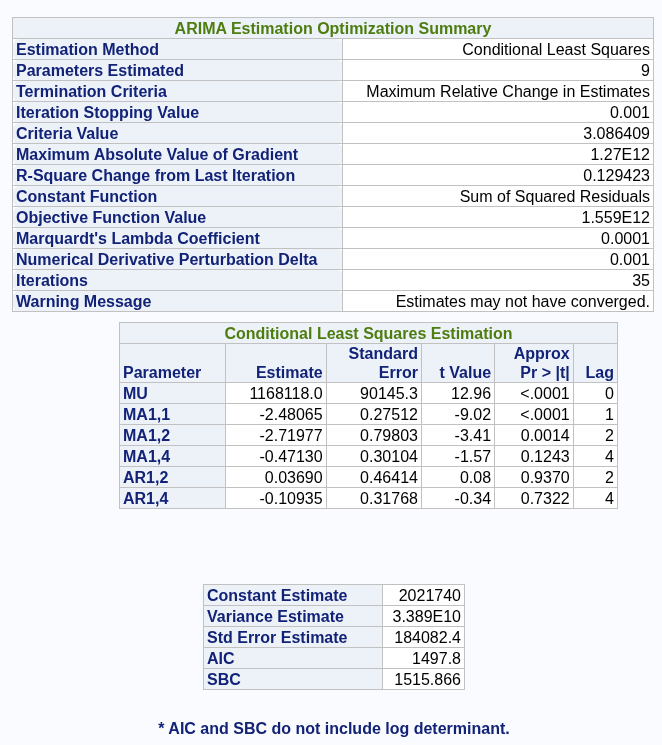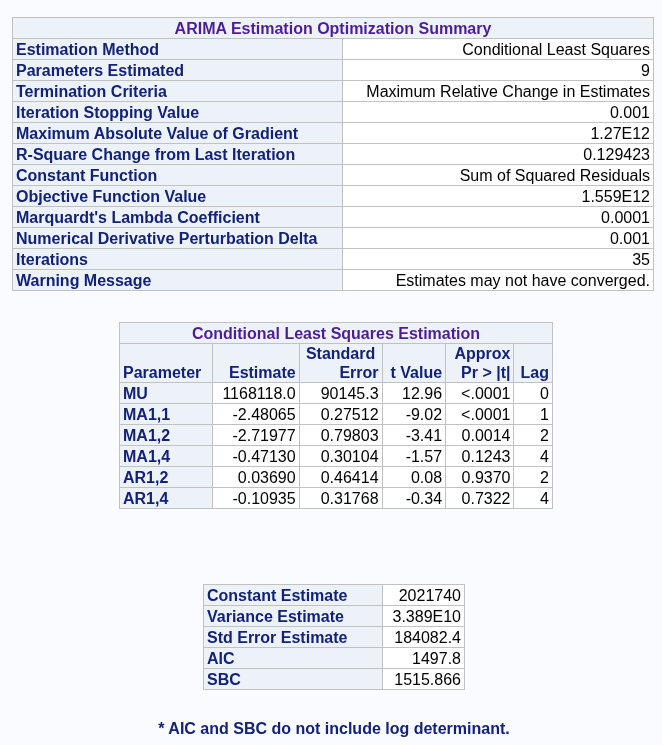--- a/index.html
+++ b/index.html
@@ -22,7 +22,7 @@
   }
   th.caption {
     background: #edf2f9;
-    color: #4c1d95;
+    color: #4d7c0f;
     font-weight: bold;
     text-align: center;
     height: 20px;

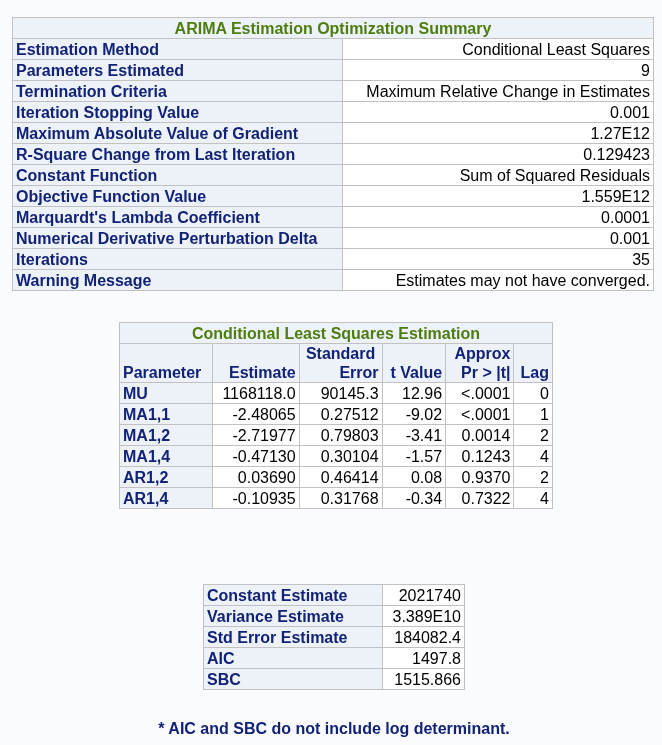--- a/index.html
+++ b/index.html
@@ -48,7 +48,7 @@
   }
   #opt { left: 12px; top: 17px; width: 642px; }
   #opt td { height: 20px; }
-  #opt td.rh { width: 323px; }
+  #opt td.rh { width: 323px; border-radius: 6px; }
   #cls { left: 119px; top: 322px; width: 434px; }
   #cls td { height: 20px; }
   #stats { left: 203px; top: 584px; width: 262px; padding-left: 34px; }

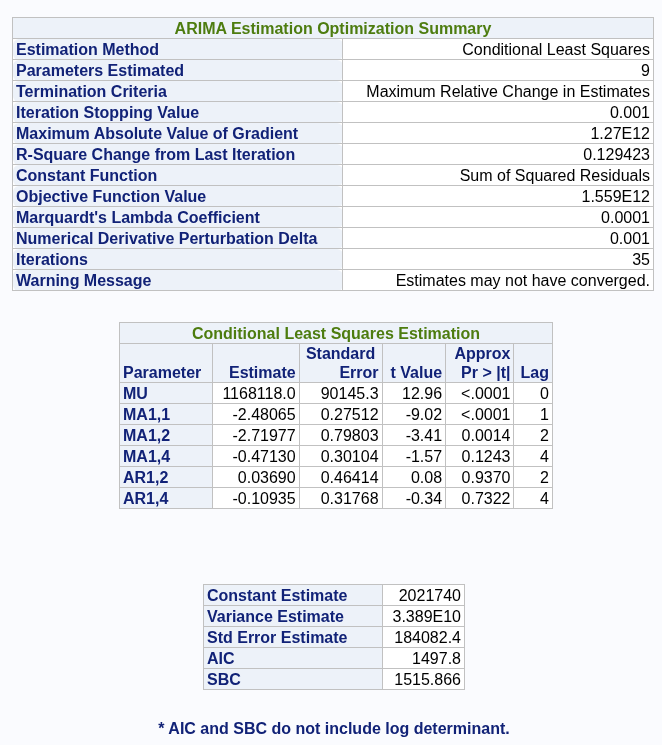--- a/index.html
+++ b/index.html
@@ -84,6 +84,10 @@
     <td class="val">0.001</td>
   </tr>
   <tr>
+    <td class="rh">Criteria Value</td>
+    <td class="val">3.086409</td>
+  </tr>
+  <tr>
     <td class="rh">Maximum Absolute Value of Gradient</td>
     <td class="val">1.27E12</td>
   </tr>

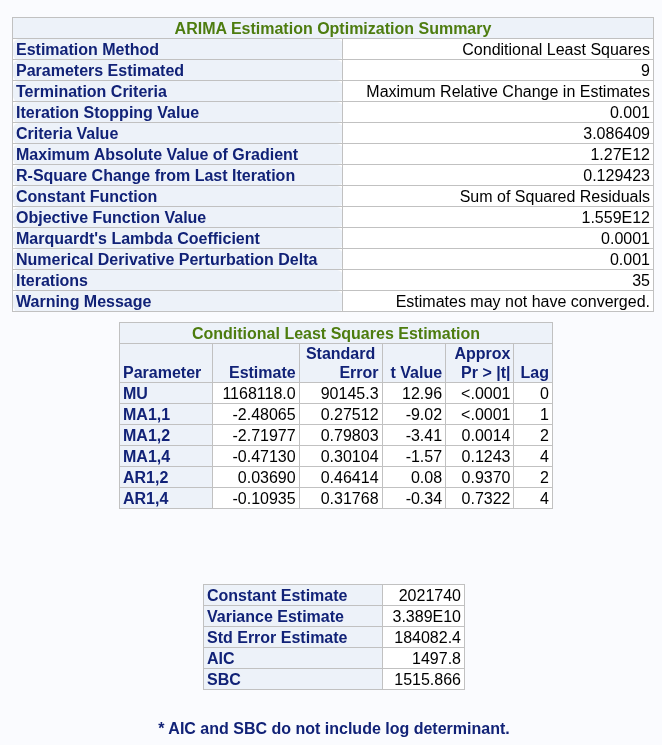--- a/index.html
+++ b/index.html
@@ -49,7 +49,7 @@
   #opt { left: 12px; top: 17px; width: 642px; }
   #opt td { height: 20px; }
   #opt td.rh { width: 323px; border-radius: 6px; }
-  #cls { left: 119px; top: 322px; width: 434px; }
+  #cls { left: 119px; top: 322px; width: 499px; }
   #cls td { height: 20px; }
   #stats { left: 203px; top: 584px; width: 262px; padding-left: 34px; }
   #stats td { height: 20px; }

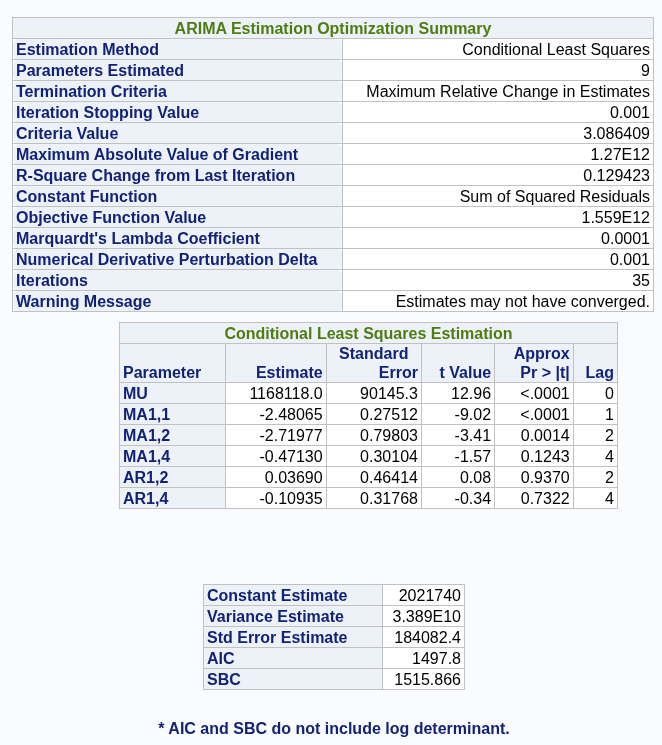--- a/index.html
+++ b/index.html
@@ -130,7 +130,7 @@
   <tr>
     <th class="ch left">Parameter</th>
     <th class="ch">Estimate</th>
-    <th class="ch"><span style="display:block;text-align:center">Standard</span><span>Error</span></th>
+    <th class="ch"><span style="display:block;text-align:right">Standard</span><span>Error</span></th>
     <th class="ch">t Value</th>
     <th class="ch"><span style="display:block">Approx</span><span>Pr &gt; |t|</span></th>
     <th class="ch">Lag</th>

